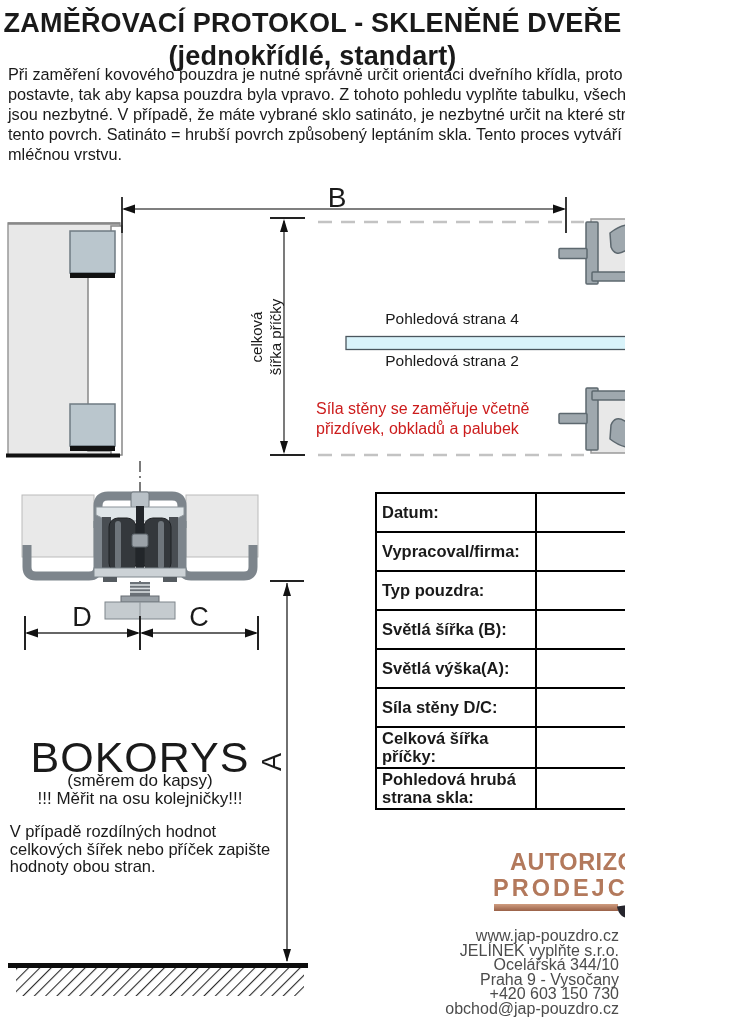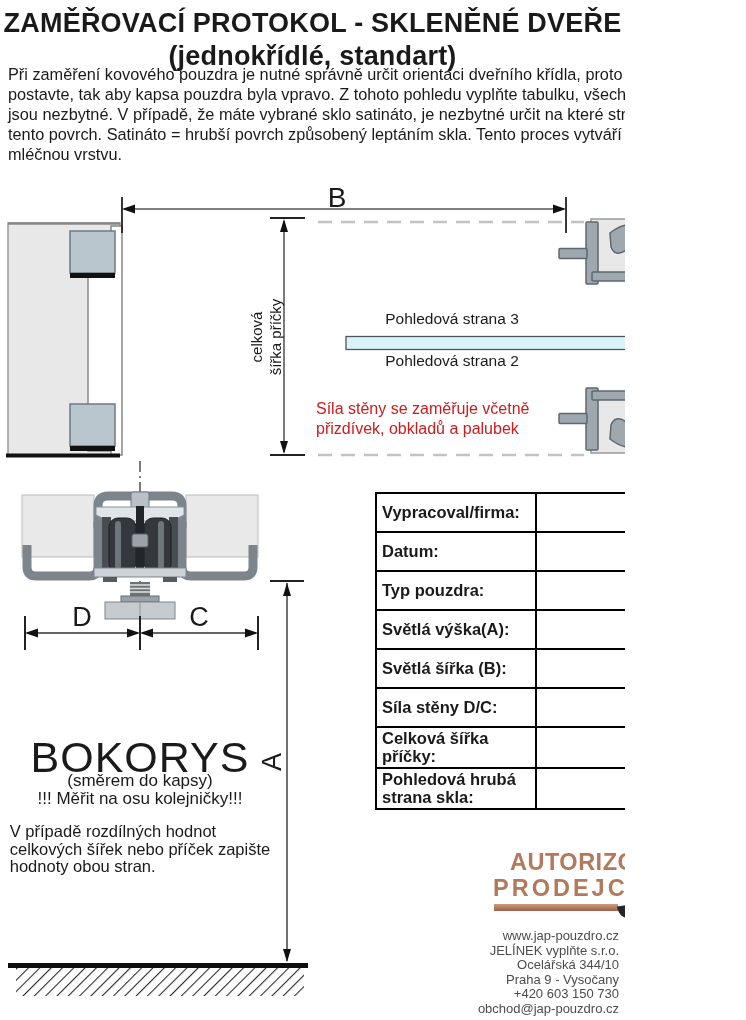--- a/index.html
+++ b/index.html
@@ -184,7 +184,7 @@
   <div class="abs lblB ctr">B</div>
   <div class="abs lblPartition pre">celková
 šířka příčky</div>
-  <div class="abs side-label side1 ctr">Pohledová strana 3</div>
+  <div class="abs side-label side1 ctr">Pohledová strana 4</div>
   <div class="abs side-label side2 ctr">Pohledová strana 2</div>
   <div class="abs redNote pre">Síla stěny se zaměřuje včetně
 přizdívek, obkladů a palubek</div>

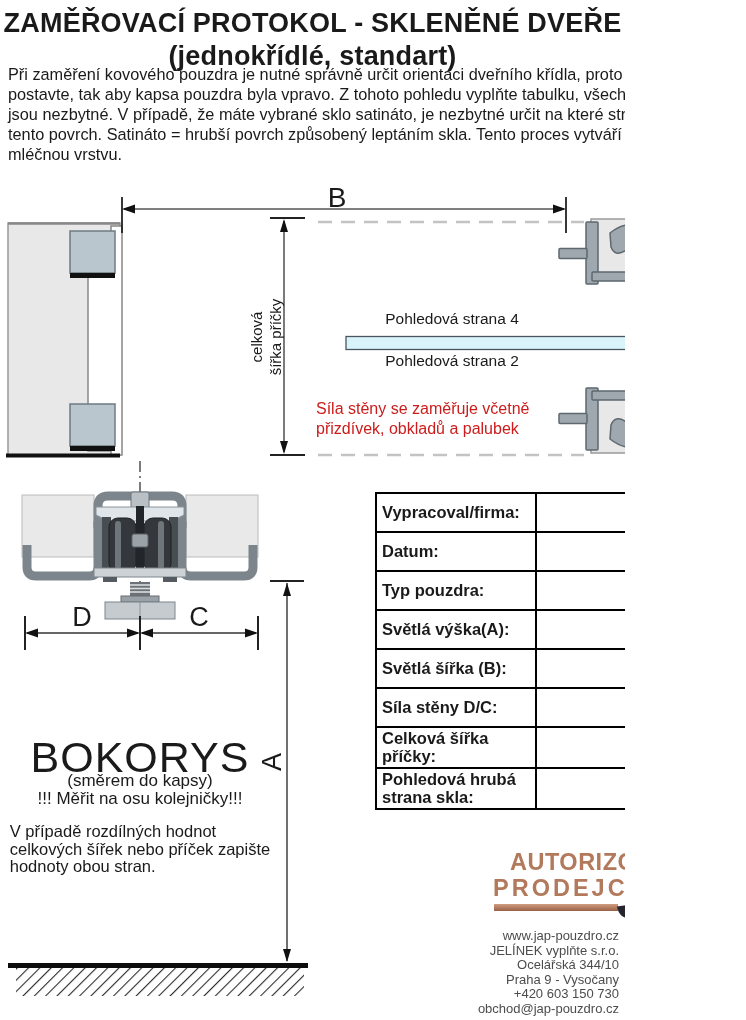--- a/index.html
+++ b/index.html
@@ -202,11 +202,11 @@
   <table class="form">
     <tbody>
       <tr>
+        <th>Datum:</th>
+        <td></td>
+      </tr>
+      <tr>
         <th>Vypracoval/firma:</th>
-        <td></td>
-      </tr>
-      <tr>
-        <th>Datum:</th>
         <td></td>
       </tr>
       <tr>

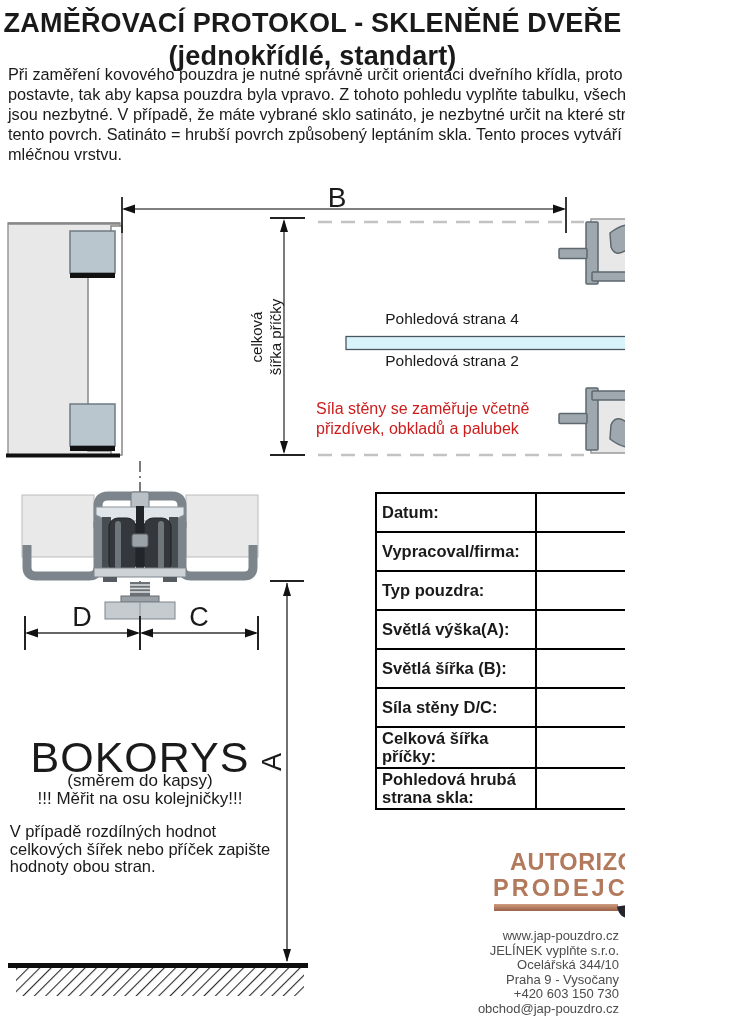--- a/index.html
+++ b/index.html
@@ -214,11 +214,11 @@
         <td></td>
       </tr>
       <tr>
+        <th>Světlá šířka (B):</th>
+        <td></td>
+      </tr>
+      <tr>
         <th>Světlá výška(A):</th>
-        <td></td>
-      </tr>
-      <tr>
-        <th>Světlá šířka (B):</th>
         <td></td>
       </tr>
       <tr>

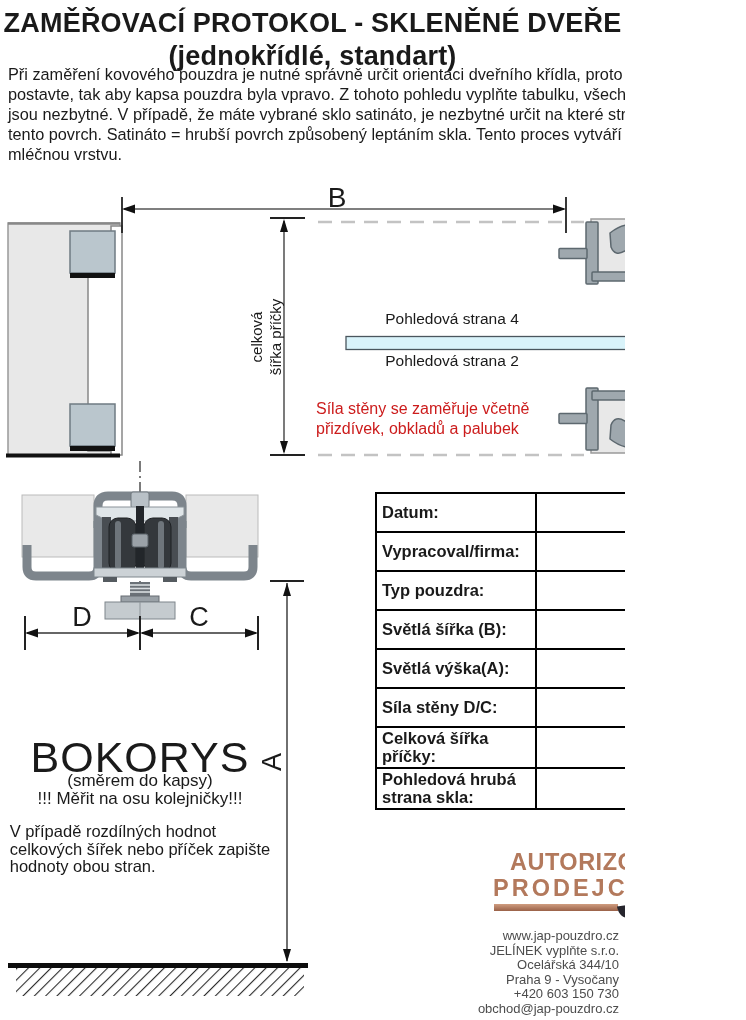--- a/index.html
+++ b/index.html
@@ -53,7 +53,7 @@
   .brand{top:866px;left:616px;font-size:62px;line-height:62px;font-weight:800;letter-spacing:2px;color:#26252d;}
   .brandSwoosh{top:899px;left:676px;width:26px;height:9px;border-radius:5px;
     background:linear-gradient(180deg,#d8a98b,#9a6148);transform:rotate(-38deg);}
-  .addr{top:929px;right:6px;text-align:right;font-size:13px;line-height:14.6px;color:#4c4c4c;}
+  .addr{top:929px;right:6px;text-align:right;font-size:16px;line-height:14.6px;color:#4c4c4c;}
 </style>
 </head>
 <body>

